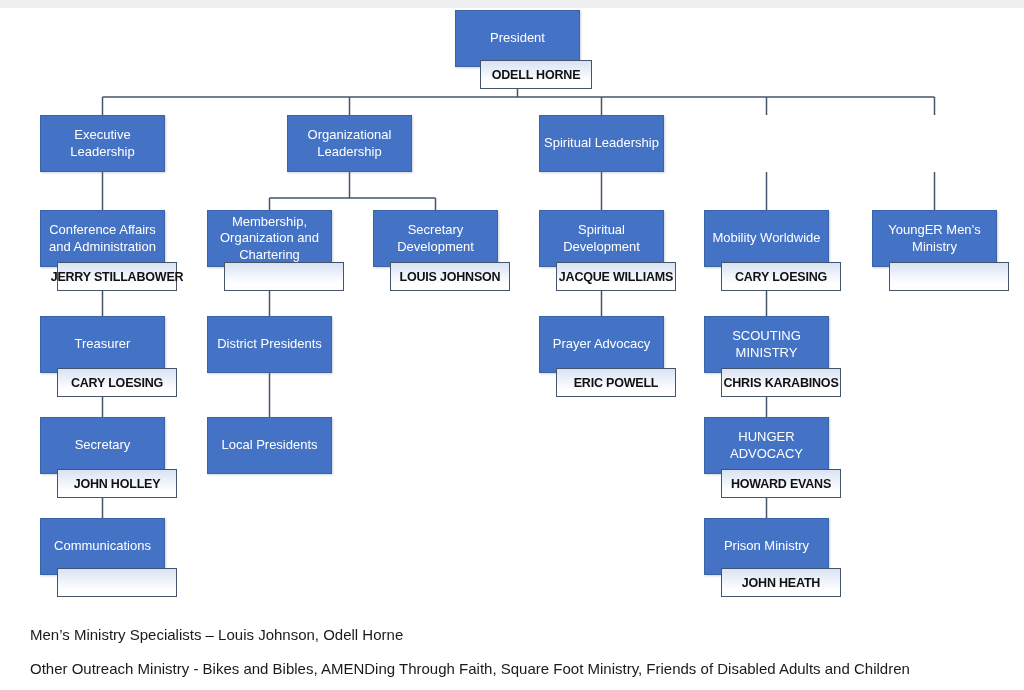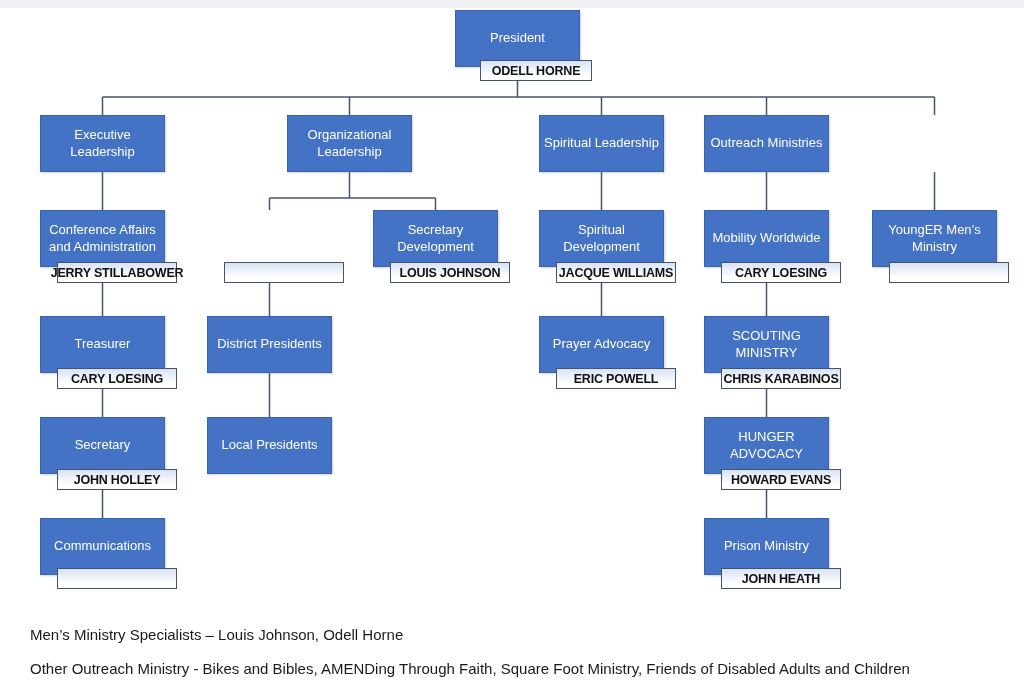--- a/index.html
+++ b/index.html
@@ -50,7 +50,7 @@
   }
   .name-label{
     position:absolute;
-    width:120px;height:21px;
+    width:120px;height:29px;
     background:linear-gradient(to bottom, var(--label-grad-top) 0%, #EDF2FA 40%, #FFFFFF 78%);
     border:1.5px solid var(--label-border);
     box-sizing:border-box;

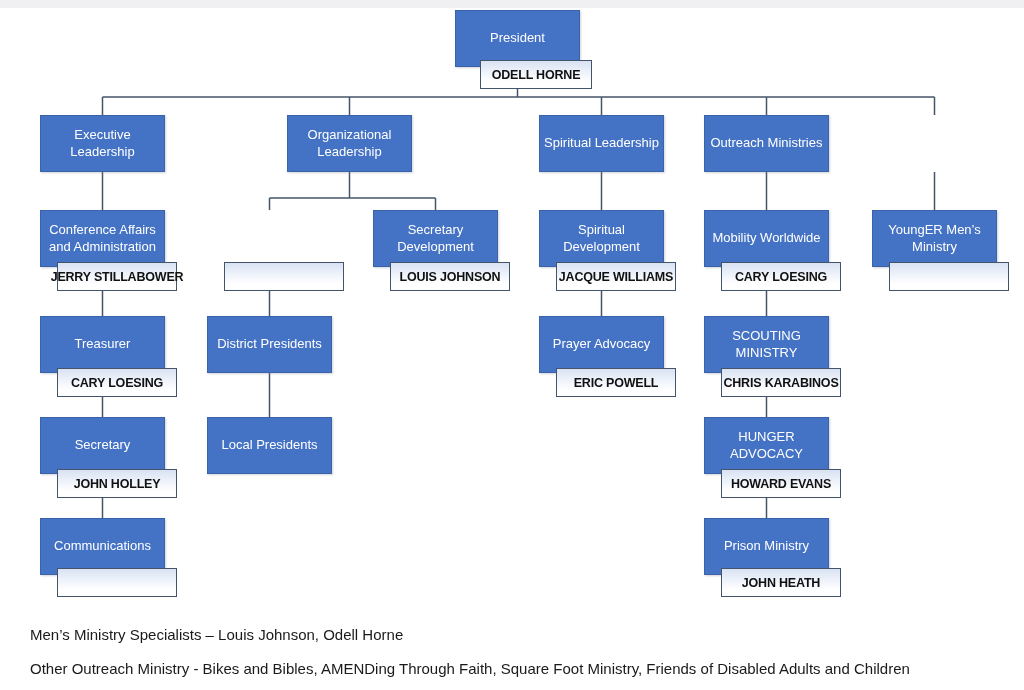--- a/index.html
+++ b/index.html
@@ -120,9 +120,6 @@
   <div class="node" style="left:539px;top:115px">
     <div class="node-title">Spiritual Leadership</div>
   </div>
-  <div class="node" style="left:704px;top:115px">
-    <div class="node-title">Outreach Ministries</div>
-  </div>
 
   <div class="node" style="left:40px;top:210px">
     <div class="node-title">Conference Affairs and Administration</div>

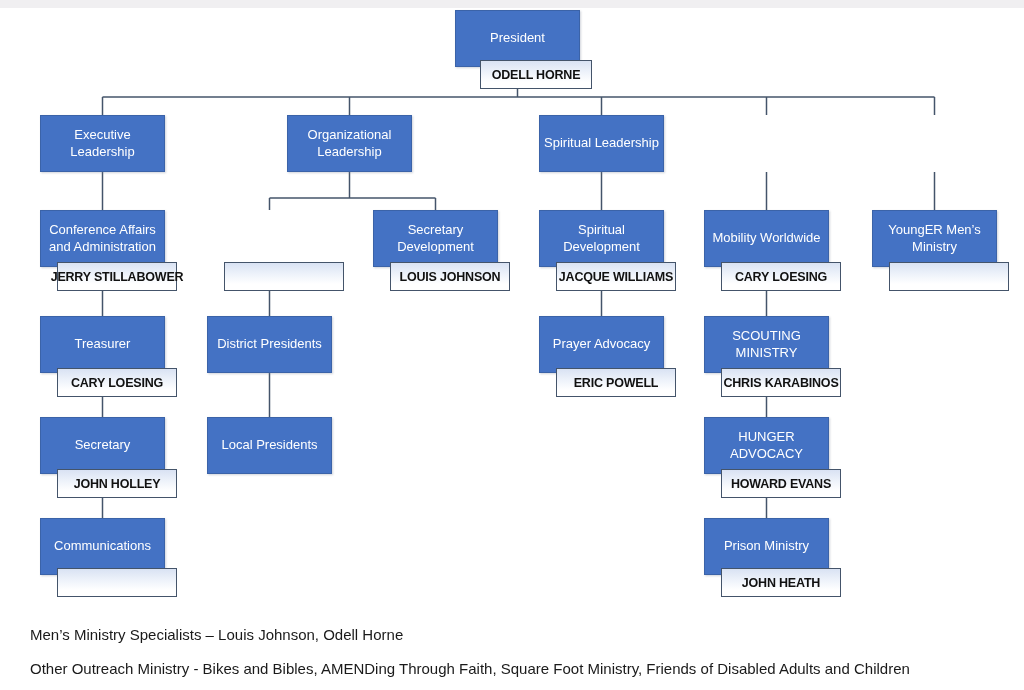--- a/index.html
+++ b/index.html
@@ -126,6 +126,9 @@
   </div>
   <div class="name-label" style="left:57px;top:262px">JERRY STILLABOWER</div>
 
+  <div class="node" style="left:207px;top:210px">
+    <div class="node-title">Membership, Organization and Chartering</div>
+  </div>
   <div class="name-label" style="left:224px;top:262px"></div>
 
   <div class="node" style="left:373px;top:210px">

